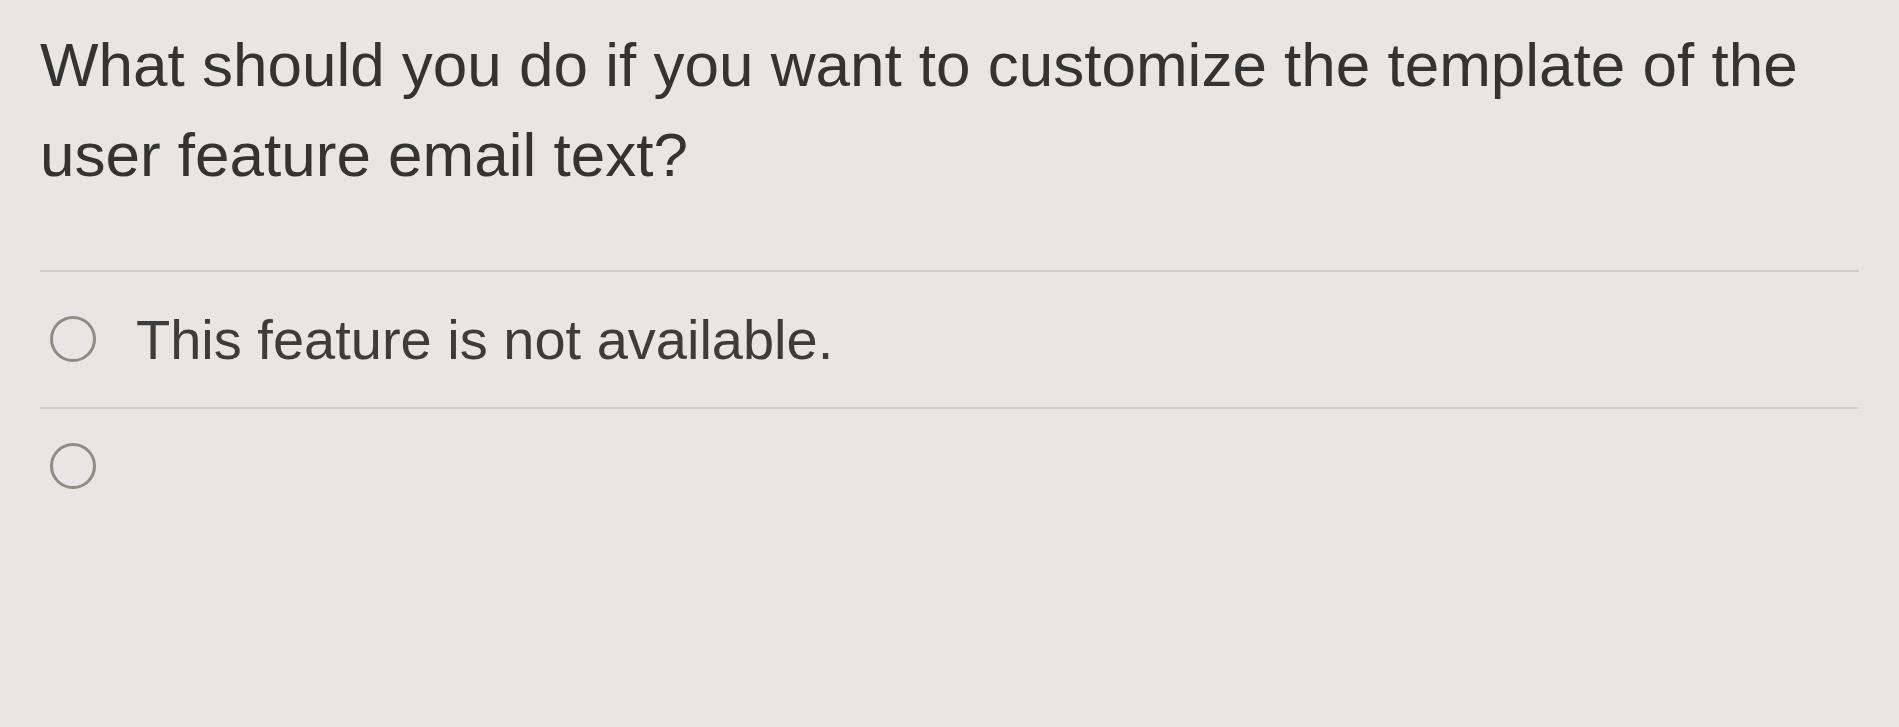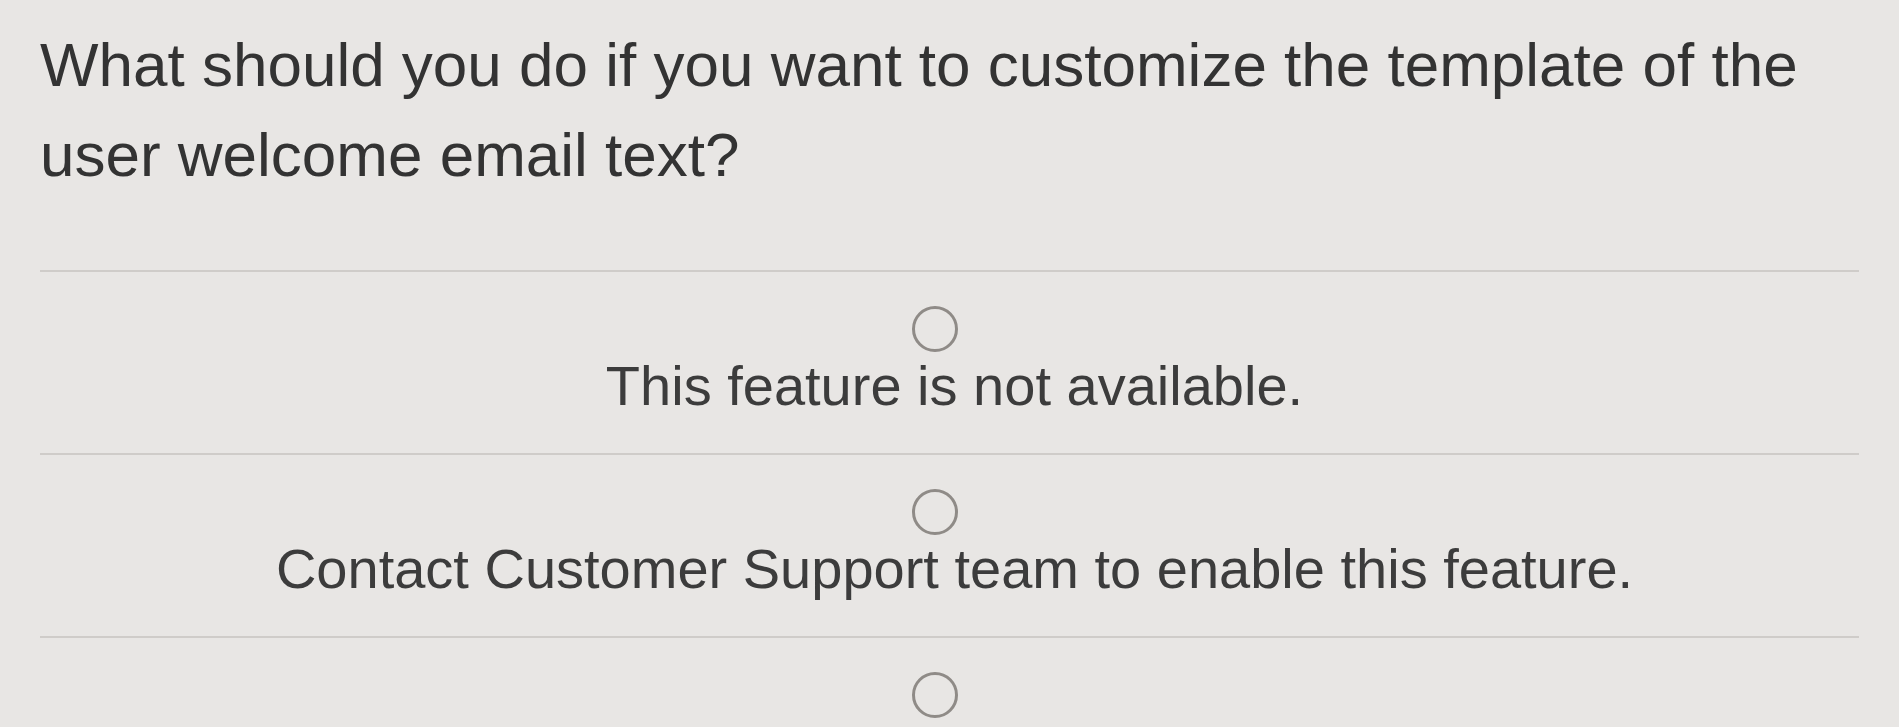--- a/index.html
+++ b/index.html
@@ -61,7 +61,7 @@
 
 <div class="page">
 
-  <div class="question">What should you do if you want to customize the template of the user welcome email text?</div>
+  <div class="question">What should you do if you want to customize the template of the user feature email text?</div>
 
   <div class="options">
 

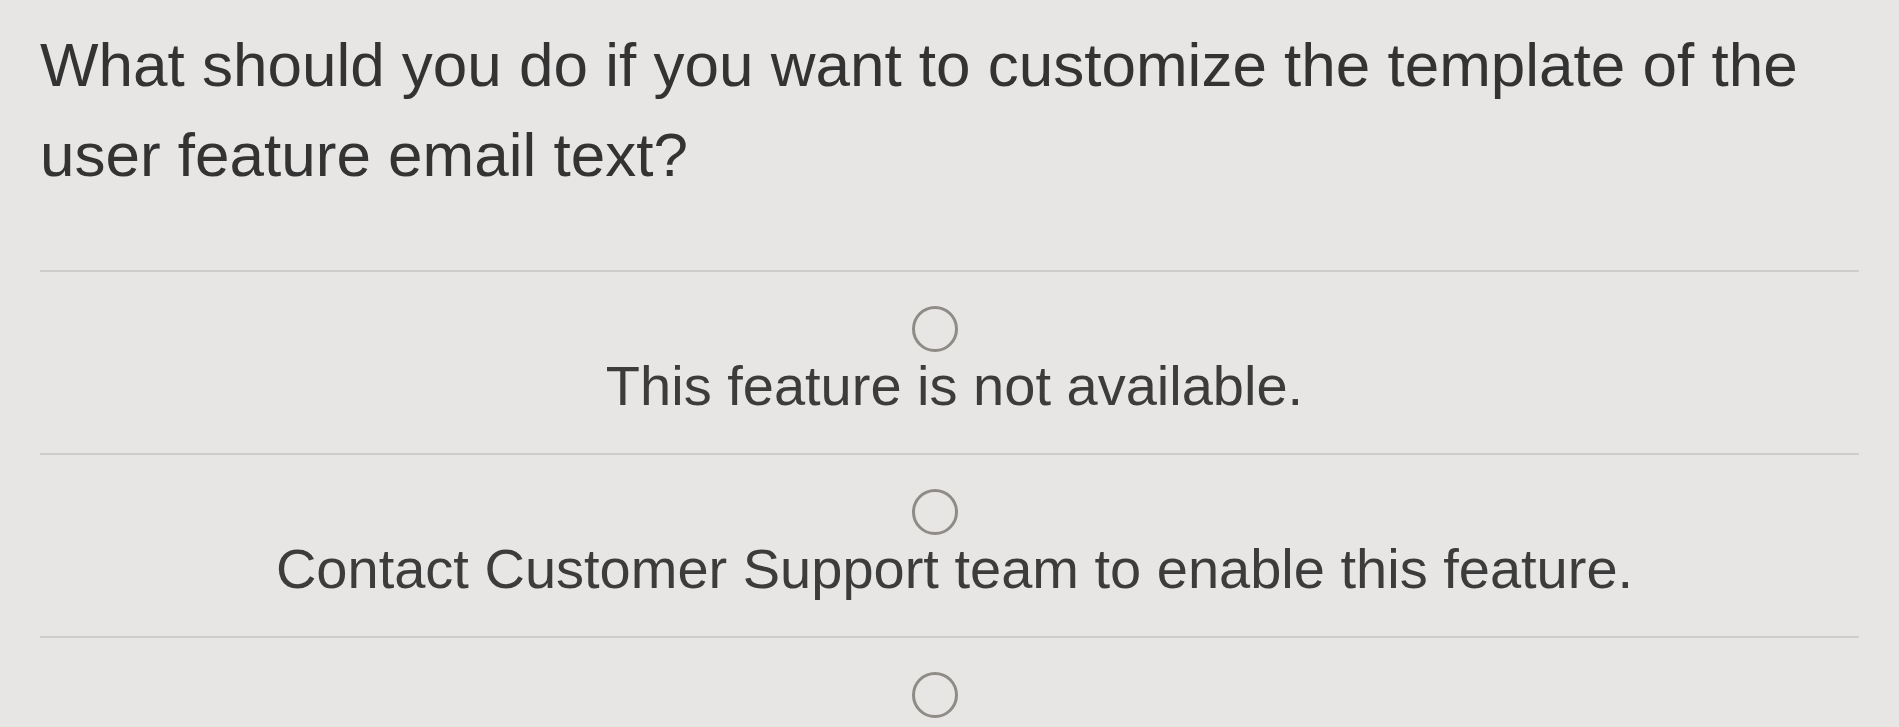--- a/index.html
+++ b/index.html
@@ -34,7 +34,6 @@
     border-top: 2px solid #cfccc9;
     padding: 34px 0 34px 10px;
     cursor: pointer;
-    flex-direction: column;
   }
   .option:last-child {
     padding-bottom: 20px;

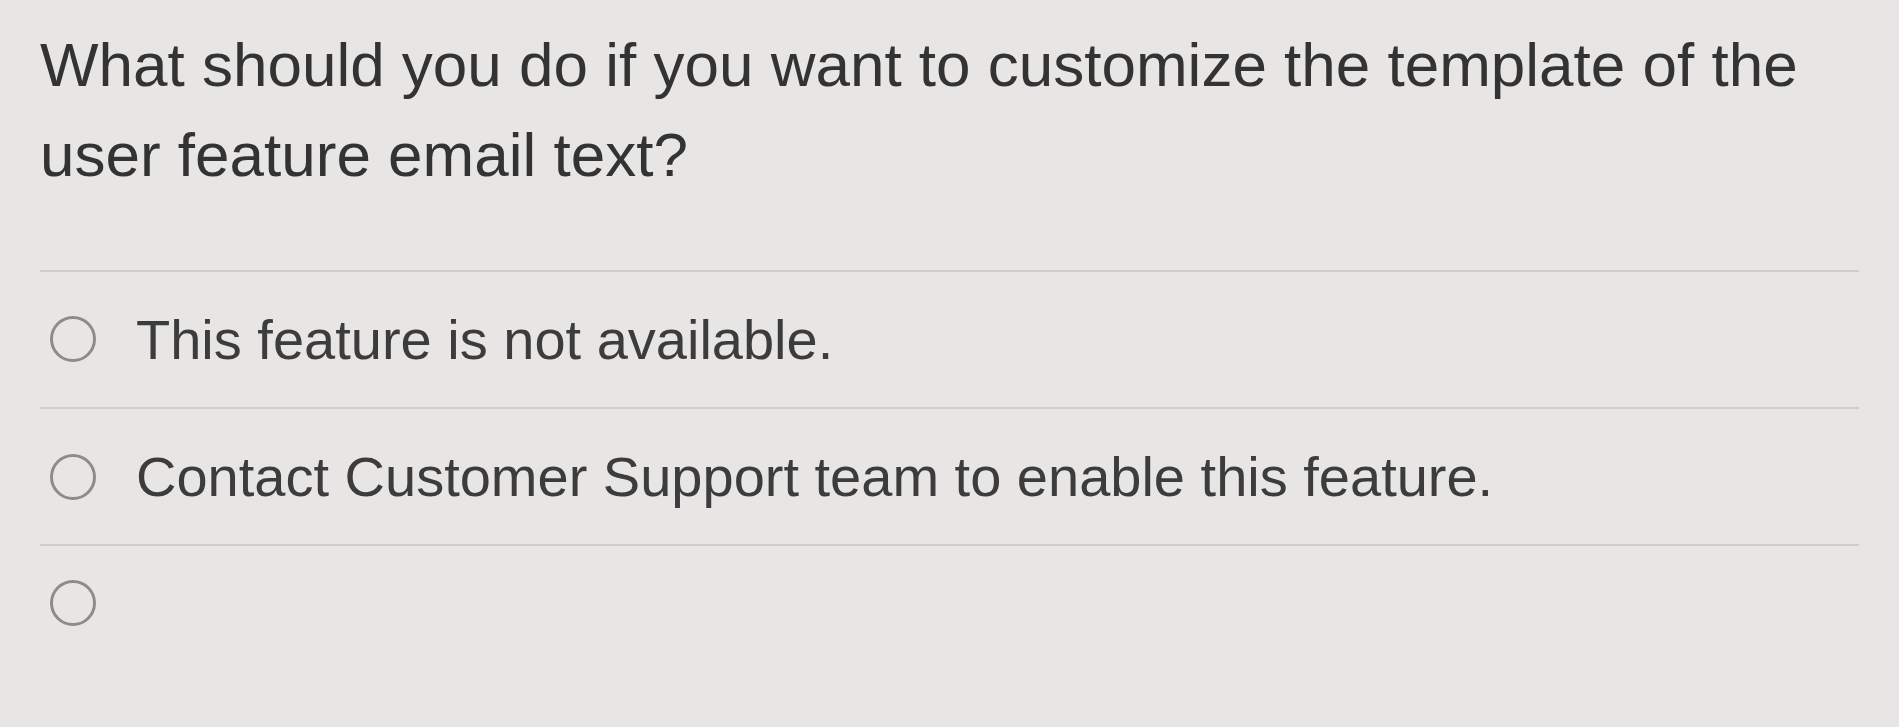--- a/index.html
+++ b/index.html
@@ -69,10 +69,6 @@
       <span class="option-label">This feature is not available.</span>
     </div>
 
-    <div class="option">
-      <span class="radio"></span>
-      <span class="option-label">Contact Customer Support team to enable this feature.</span>
-    </div>
 
     <div class="option">
       <span class="radio"></span>

